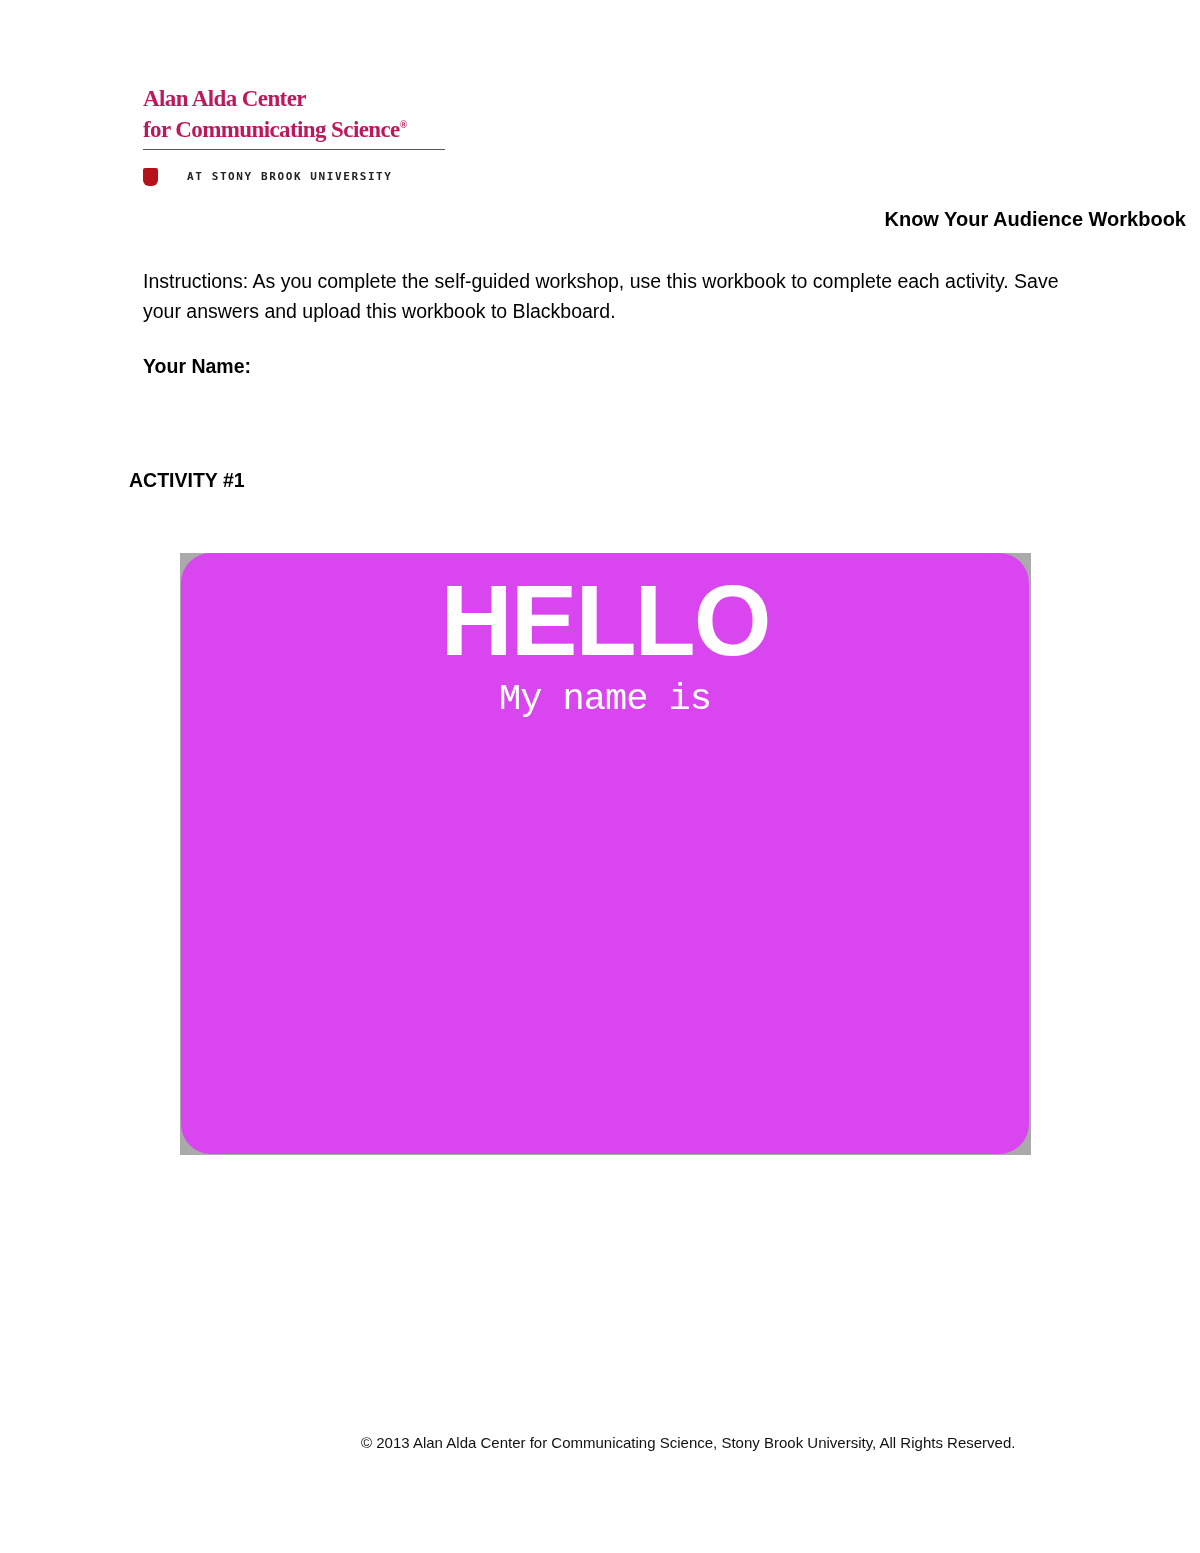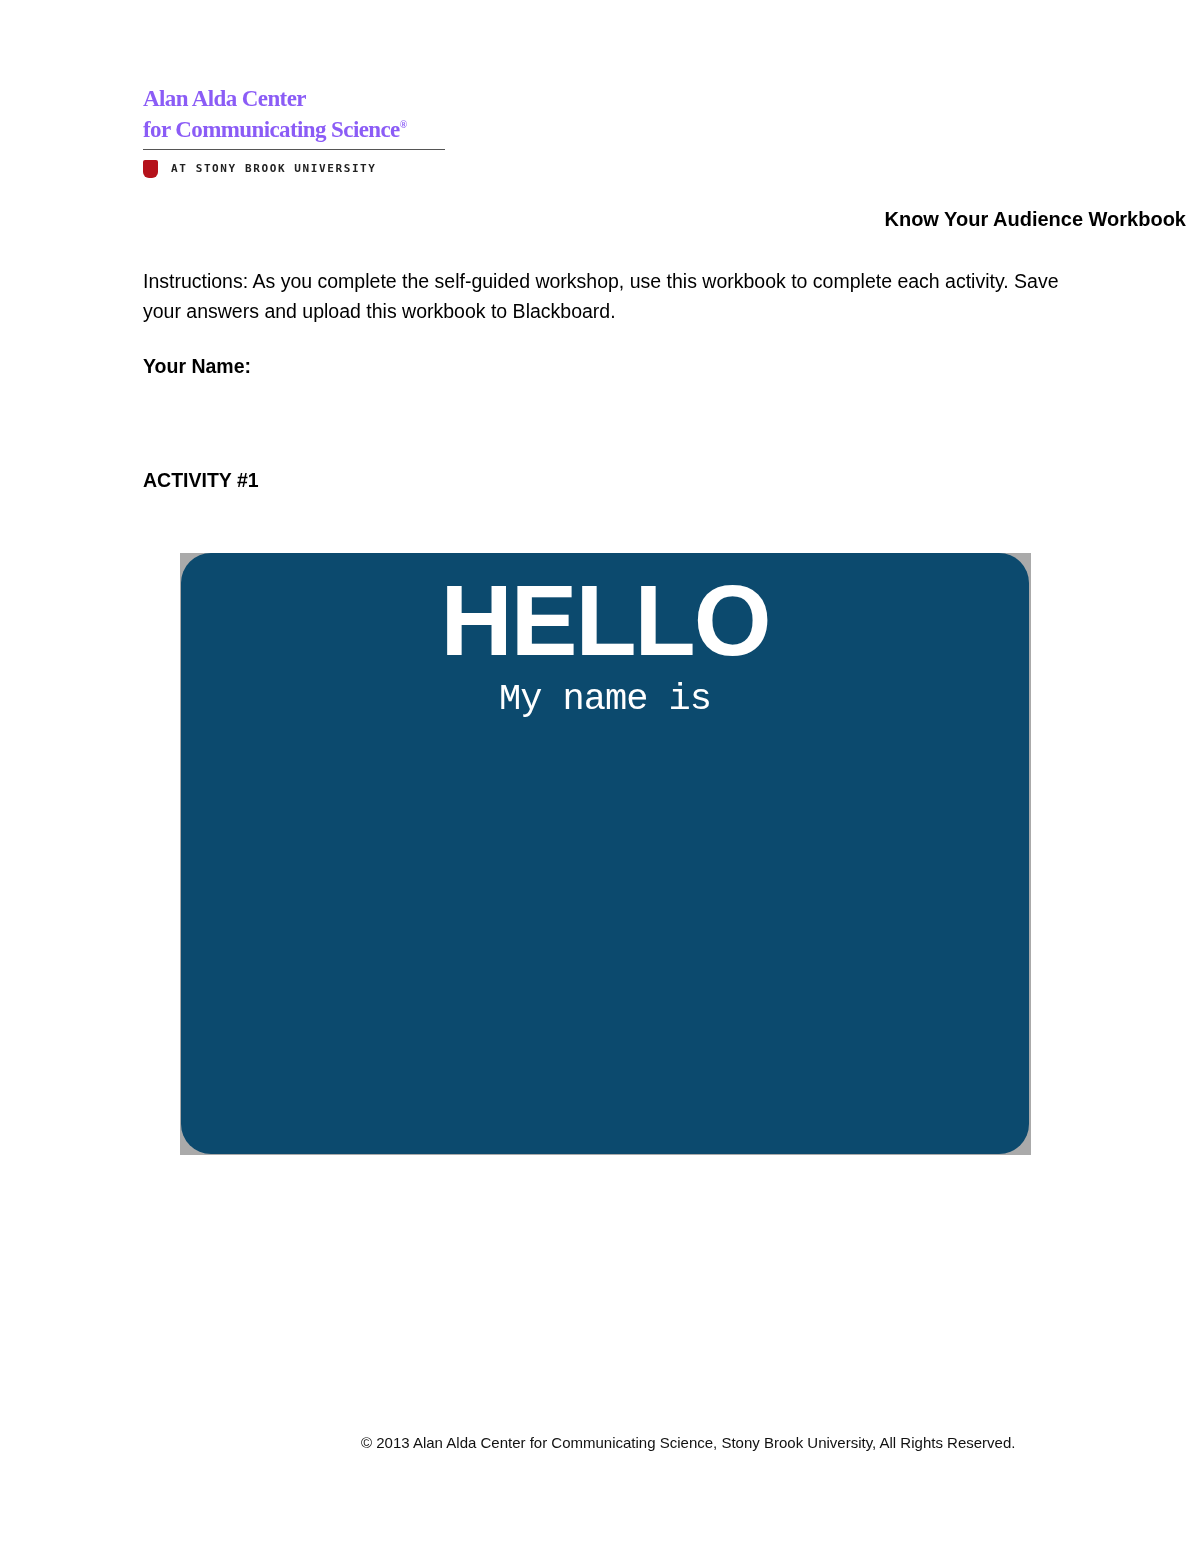--- a/index.html
+++ b/index.html
@@ -7,7 +7,7 @@
          font-family: "Liberation Sans", sans-serif; color: #000; }
   .logo { position: absolute; left: 143px; top: 86px; width: 304px; }
   .logo-line1, .logo-line2 { font-family: "Liberation Serif", "DejaVu Serif", serif; font-weight: bold;
-         color: #8b5cf6; font-size: 23px; line-height: 26px; letter-spacing: -0.6px; white-space: nowrap; }
+         color: #be185d; font-size: 23px; line-height: 26px; letter-spacing: -0.6px; white-space: nowrap; }
   .logo-rule { height: 1px; background: #555; margin-top: 6px; width: 302px; }
   .logo-sub { display: flex; align-items: center; margin-top: 10px; }
   .shield { width: 15px; height: 18px; background: #b5121b; border-radius: 2px 2px 6px 6px; margin-right: 13px; }

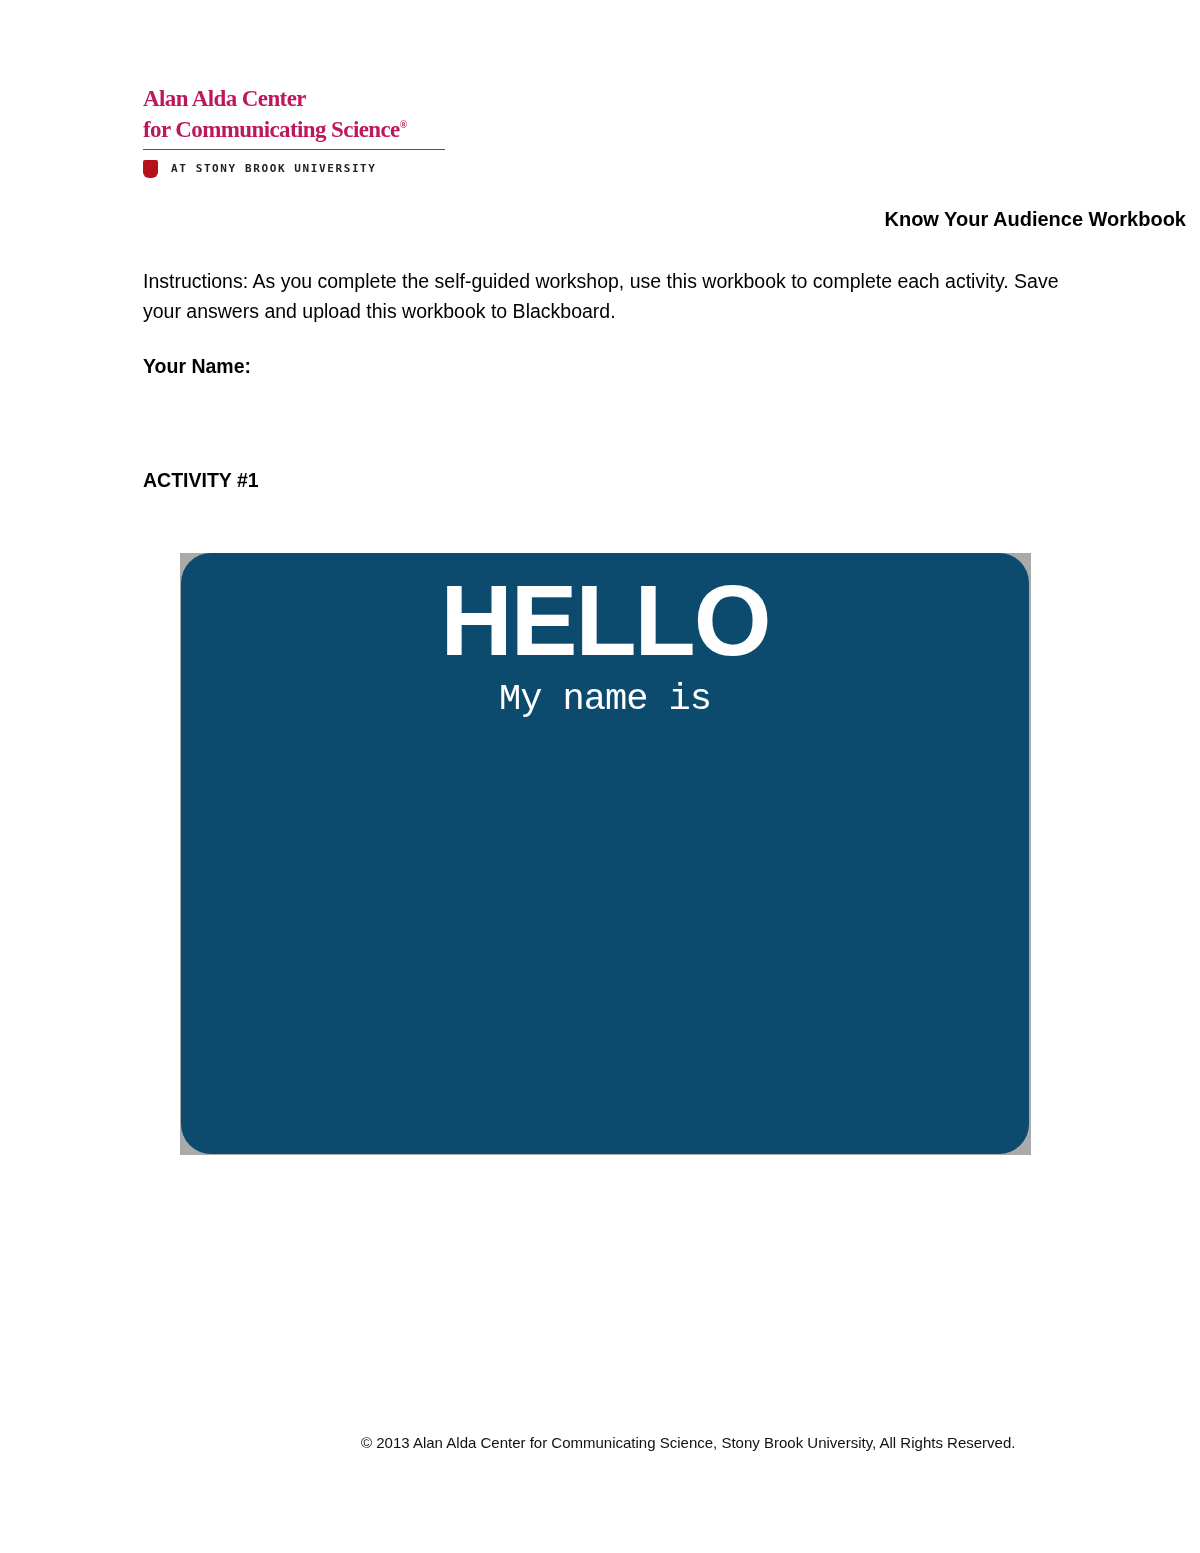--- a/index.html
+++ b/index.html
@@ -9,7 +9,7 @@
   .logo-line1, .logo-line2 { font-family: "Liberation Serif", "DejaVu Serif", serif; font-weight: bold;
          color: #be185d; font-size: 23px; line-height: 26px; letter-spacing: -0.6px; white-space: nowrap; }
   .logo-rule { height: 1px; background: #555; margin-top: 6px; width: 302px; }
-  .logo-sub { display: flex; align-items: center; margin-top: 10px; }
+  .logo-sub { display: flex; align-items: center; margin-top: 18px; gap: 16px; }
   .shield { width: 15px; height: 18px; background: #b5121b; border-radius: 2px 2px 6px 6px; margin-right: 13px; }
   .logo-sub-text { font-family: "DejaVu Sans Mono", monospace; font-weight: bold; font-size: 11px; letter-spacing: 1.6px; color: #222; }
   .title { position: absolute; top: 208px; left: 0; width: 1186px; text-align: right; font-weight: bold; font-size: 20px; }

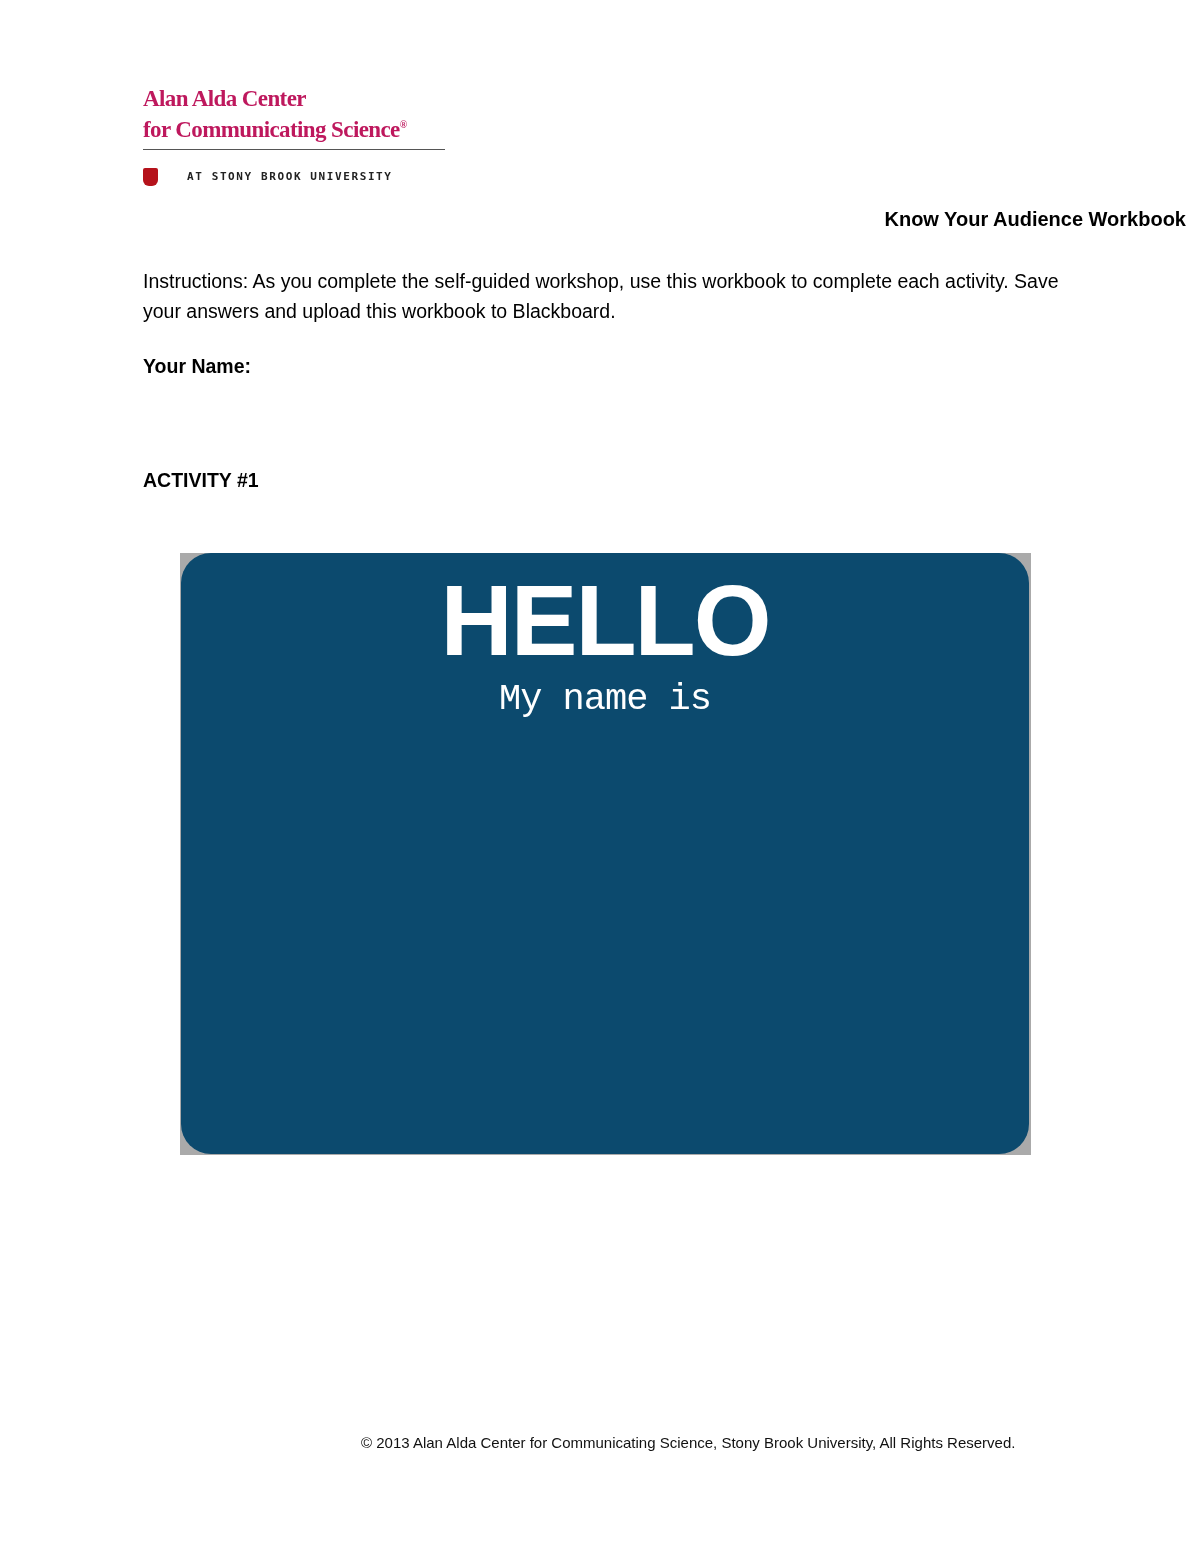--- a/index.html
+++ b/index.html
@@ -16,7 +16,7 @@
   .instructions { position: absolute; left: 143px; top: 266px; width: 920px; font-size: 19.5px; line-height: 30px; }
   .instructions b { font-weight: normal; }
   .name-label { position: absolute; left: 143px; top: 355px; font-weight: bold; font-size: 19.5px; }
-  .activity { position: absolute; left: 143px; top: 469px; font-weight: bold; font-size: 19.5px; }
+  .activity { position: absolute; left: 129px; top: 469px; font-weight: bold; font-size: 19.5px; }
   .badge-frame { position: absolute; left: 180px; top: 553px; width: 851px; height: 602px; background: #aaaaaa; }
   .badge { position: absolute; left: 1px; top: 0; width: 848px; height: 601px; background: #0c4a6e; border-radius: 30px; overflow: hidden; }
   .badge-white { position: absolute; left: 0; top: 205px; width: 100%; height: 328px; background: #fff; border-right: 2px solid #aaa; box-sizing: border-box; }

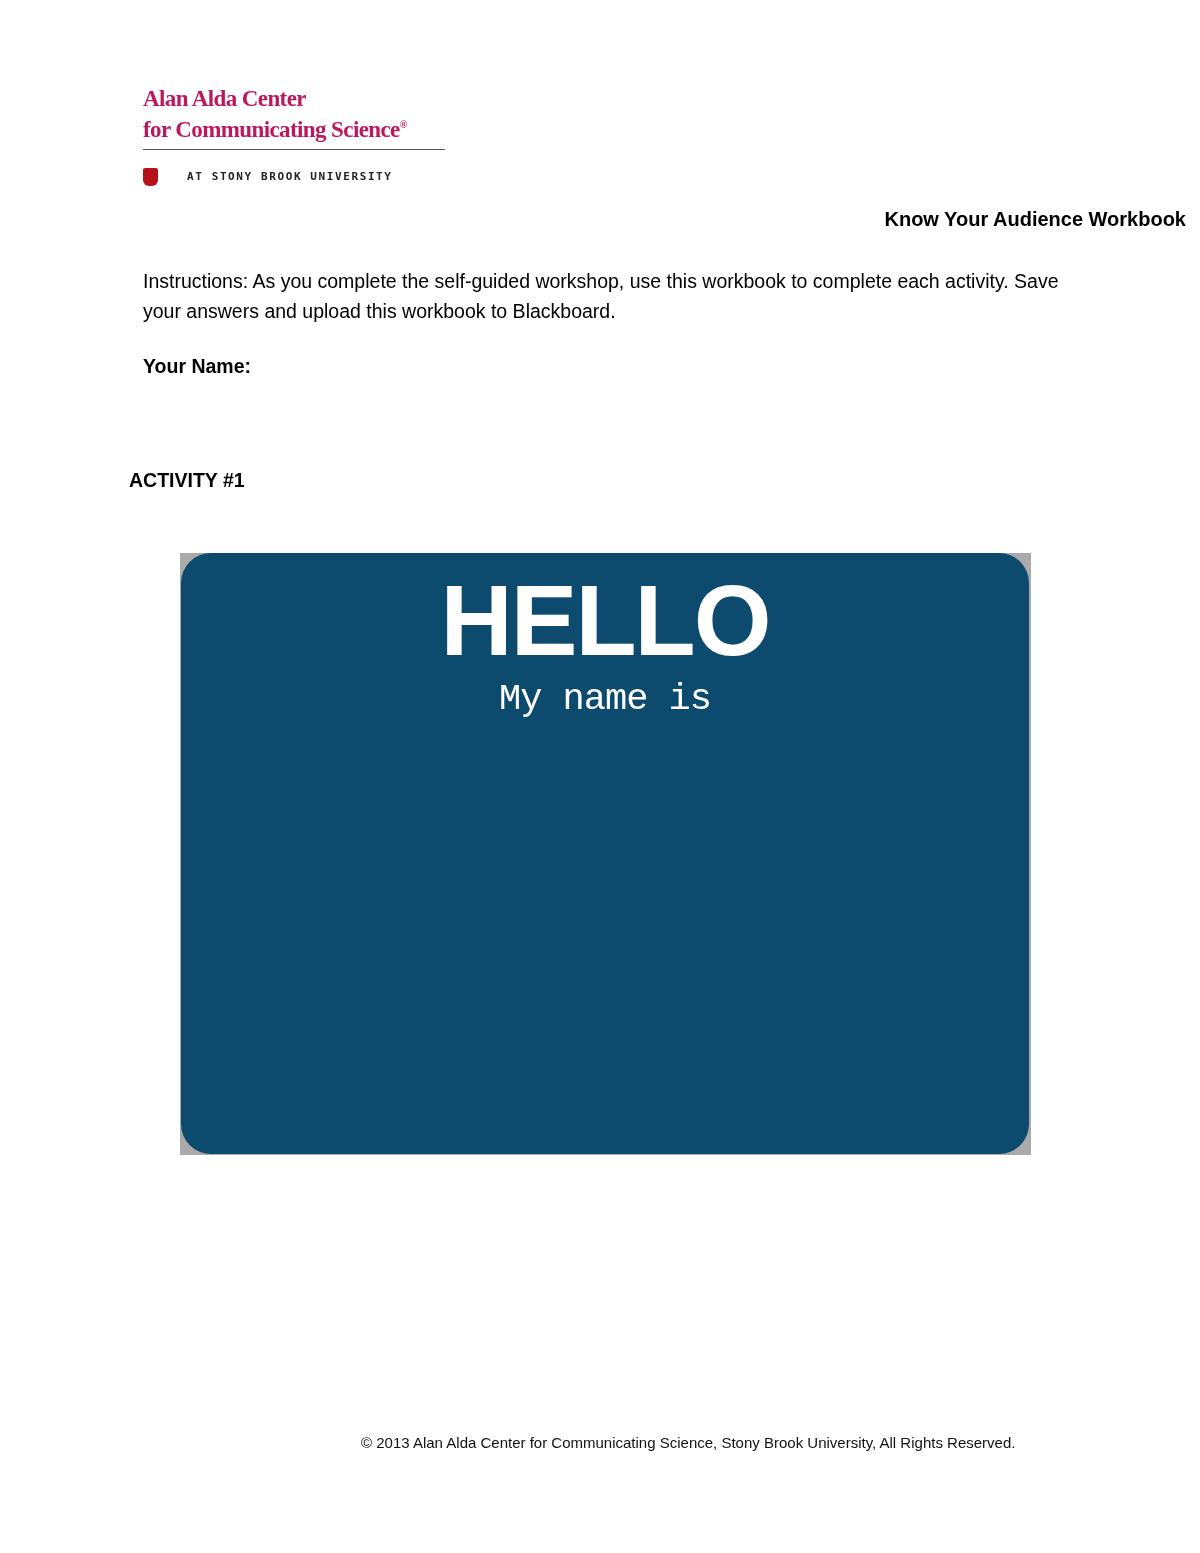--- a/index.html
+++ b/index.html
@@ -18,7 +18,7 @@
   .name-label { position: absolute; left: 143px; top: 355px; font-weight: bold; font-size: 19.5px; }
   .activity { position: absolute; left: 129px; top: 469px; font-weight: bold; font-size: 19.5px; }
   .badge-frame { position: absolute; left: 180px; top: 553px; width: 851px; height: 602px; background: #aaaaaa; }
-  .badge { position: absolute; left: 1px; top: 0; width: 848px; height: 601px; background: #0c4a6e; border-radius: 30px; overflow: hidden; }
+  .badge { position: absolute; left: 1px; top: 0; width: 848px; height: 601px; background: #d946ef; border-radius: 30px; overflow: hidden; }
   .badge-white { position: absolute; left: 0; top: 205px; width: 100%; height: 328px; background: #fff; border-right: 2px solid #aaa; box-sizing: border-box; }
   .hello { position: absolute; top: 10px; left: 0; width: 100%; text-align: center; color: #fff; font-size: 100px; font-weight: bold; letter-spacing: -2px; font-family: "Liberation Sans Narrow", "Liberation Sans", sans-serif; }
   .myname { position: absolute; top: 125px; left: 0; width: 100%; text-align: center; color: #fff; font-size: 37px; font-family: Liberation Mono, monospace; letter-spacing: -1px; }

